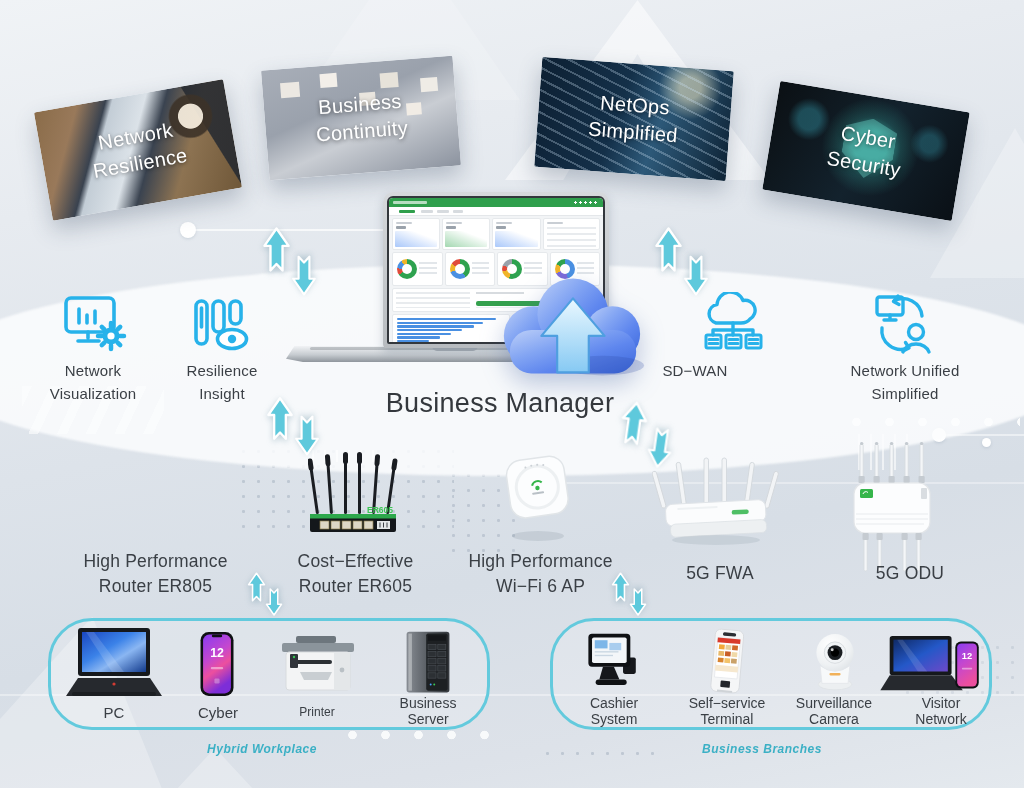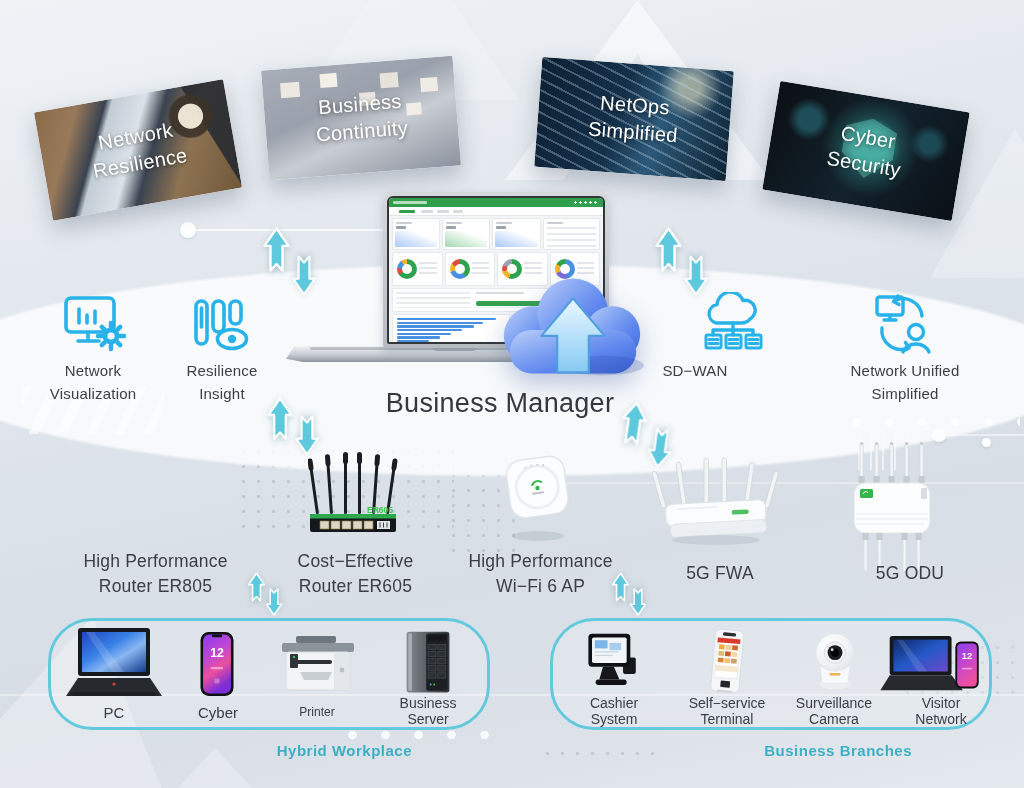--- a/index.html
+++ b/index.html
@@ -113,7 +113,7 @@
   .flabel{text-align:center;font-size:15px;line-height:22.5px;color:#3a3f45;font-weight:500;z-index:5;letter-spacing:.2px;}
   .dlabel{text-align:center;font-size:17.5px;line-height:25px;color:#3a3f45;font-weight:500;z-index:5;letter-spacing:.2px;}
   .ilabel{text-align:center;font-size:14px;line-height:15.5px;color:#3a3f45;font-weight:500;z-index:5;}
-  .gtitle{text-align:right;font-size:15px;color:#3bb0c5;font-weight:700;letter-spacing:.5px;z-index:5;}
+  .gtitle{text-align:center;font-size:12px;color:#3bb0c5;font-weight:700;letter-spacing:.5px;z-index:5;font-style:italic;}
   .ficon svg{width:100%;height:100%;display:block;}
   .ficon{z-index:5;}
   .dev{z-index:4;} .dev svg{width:100%;height:100%;display:block;}

